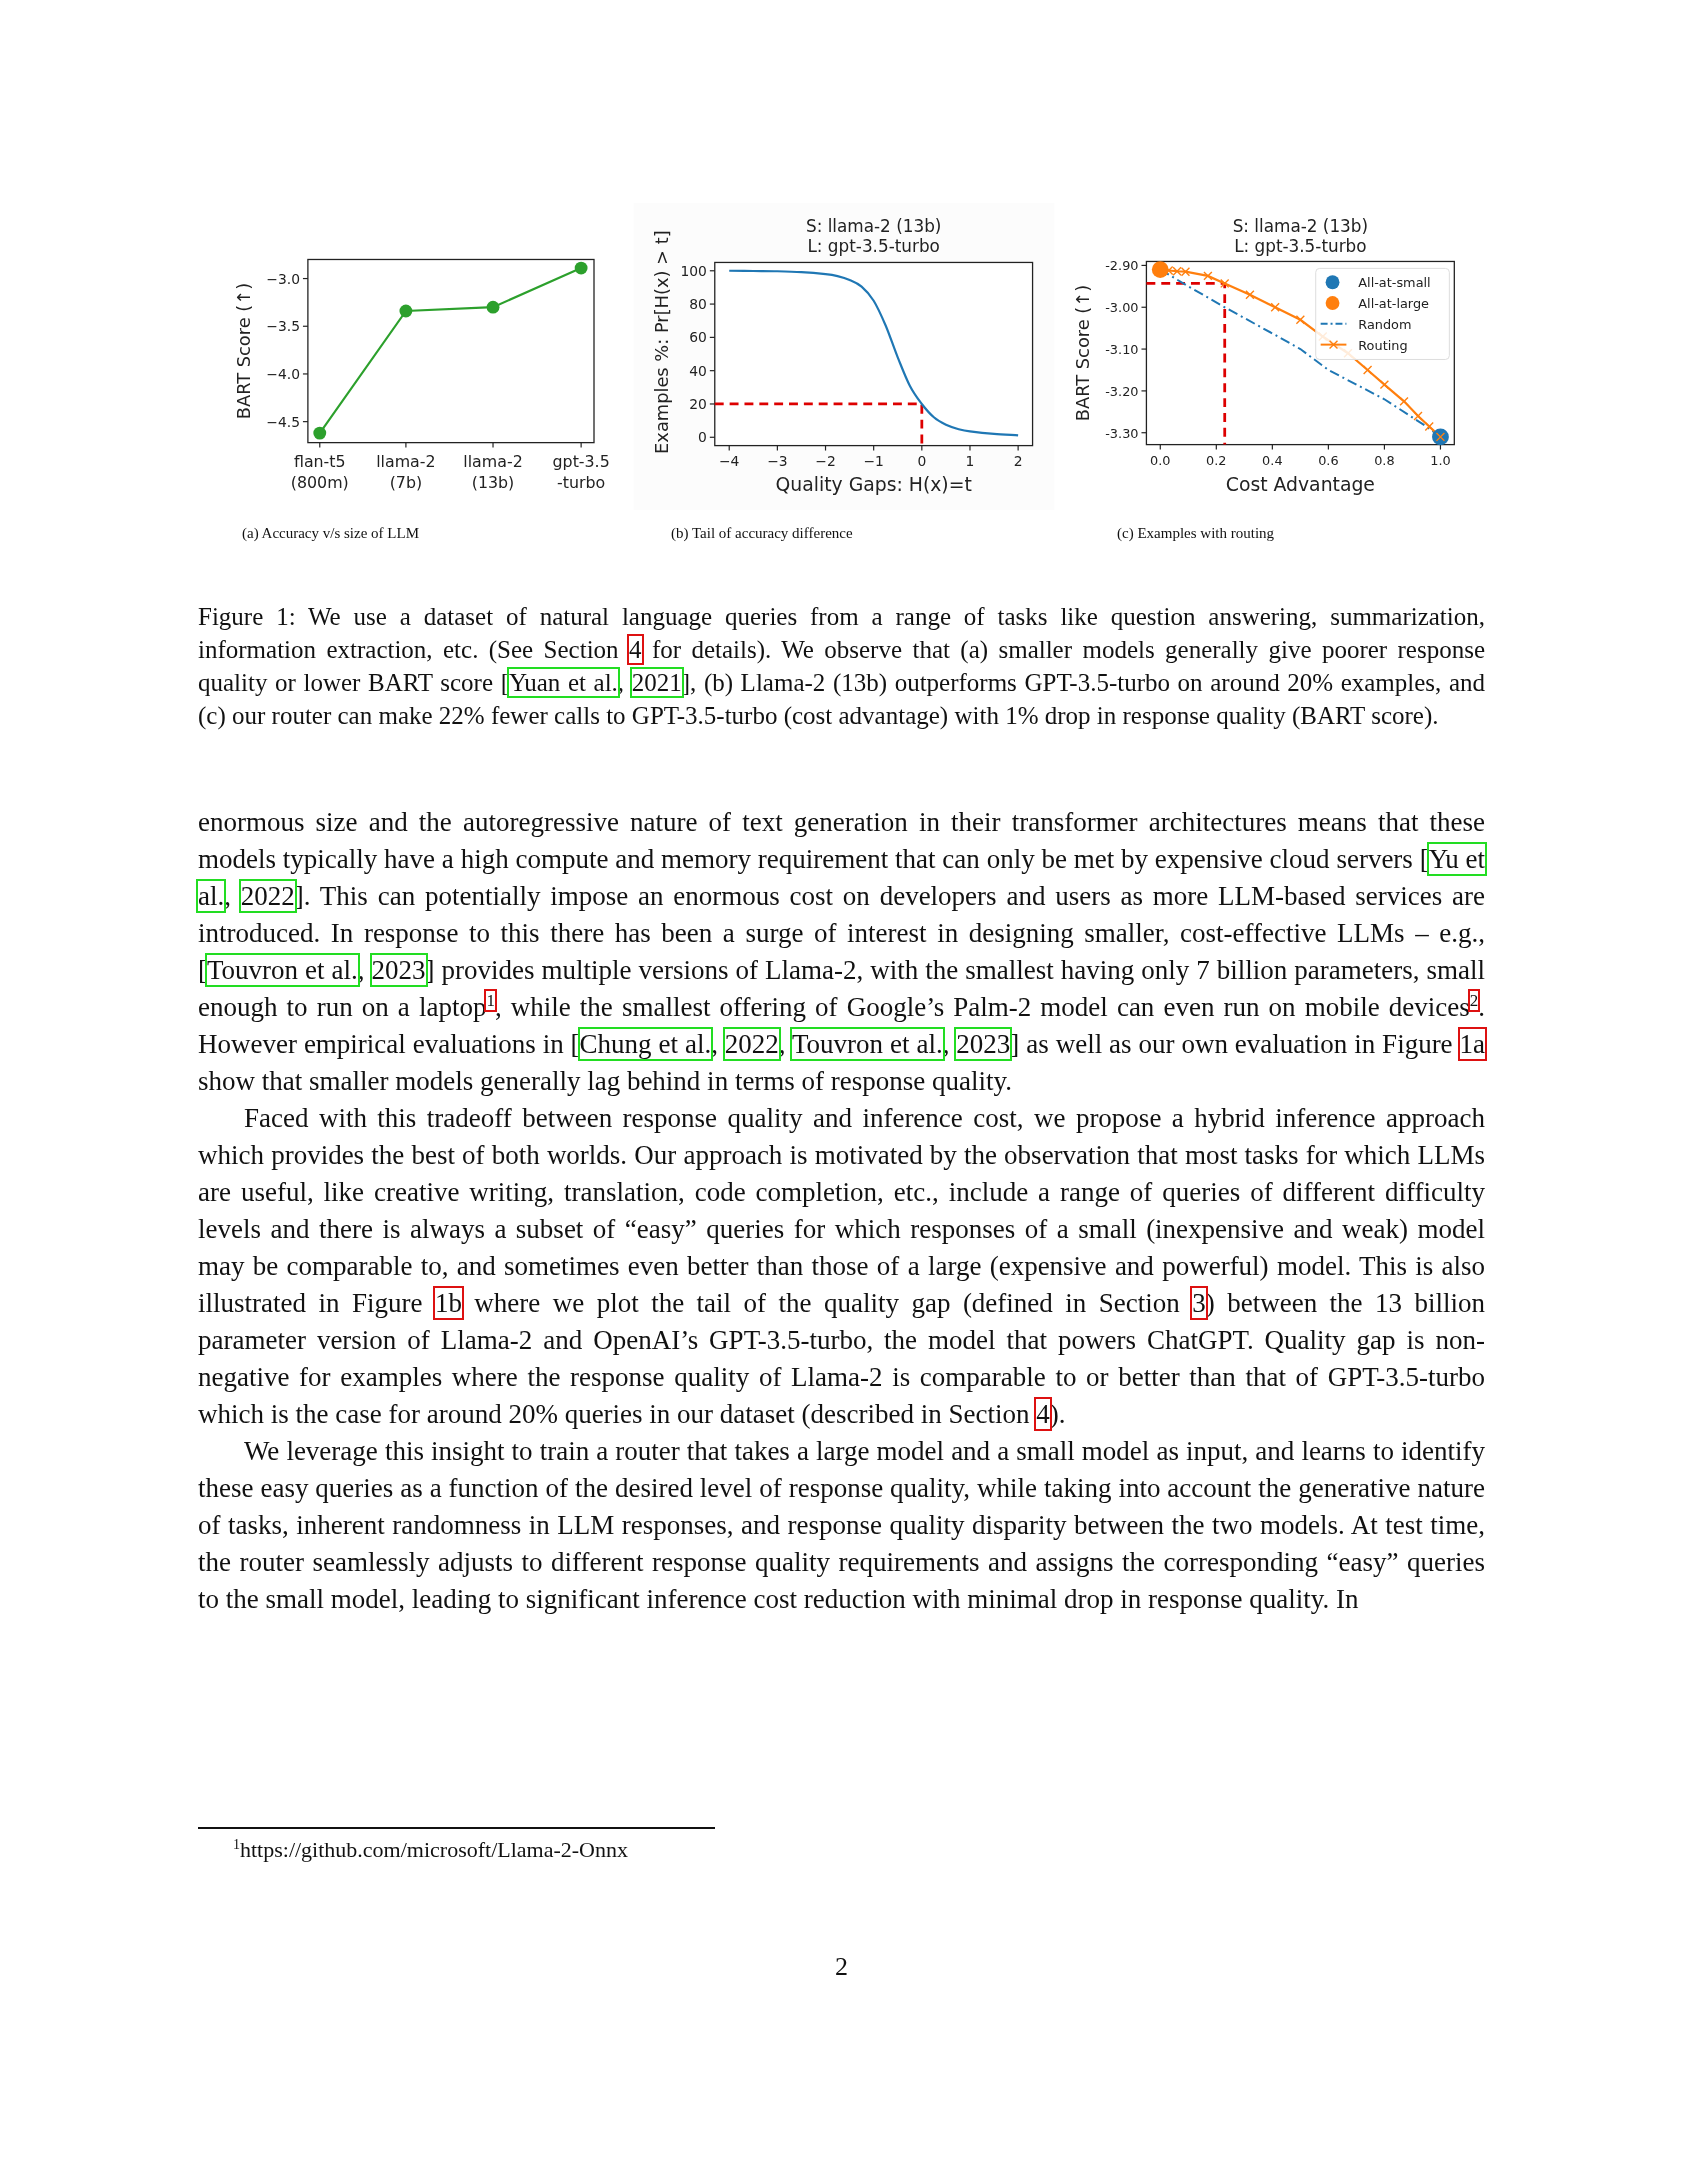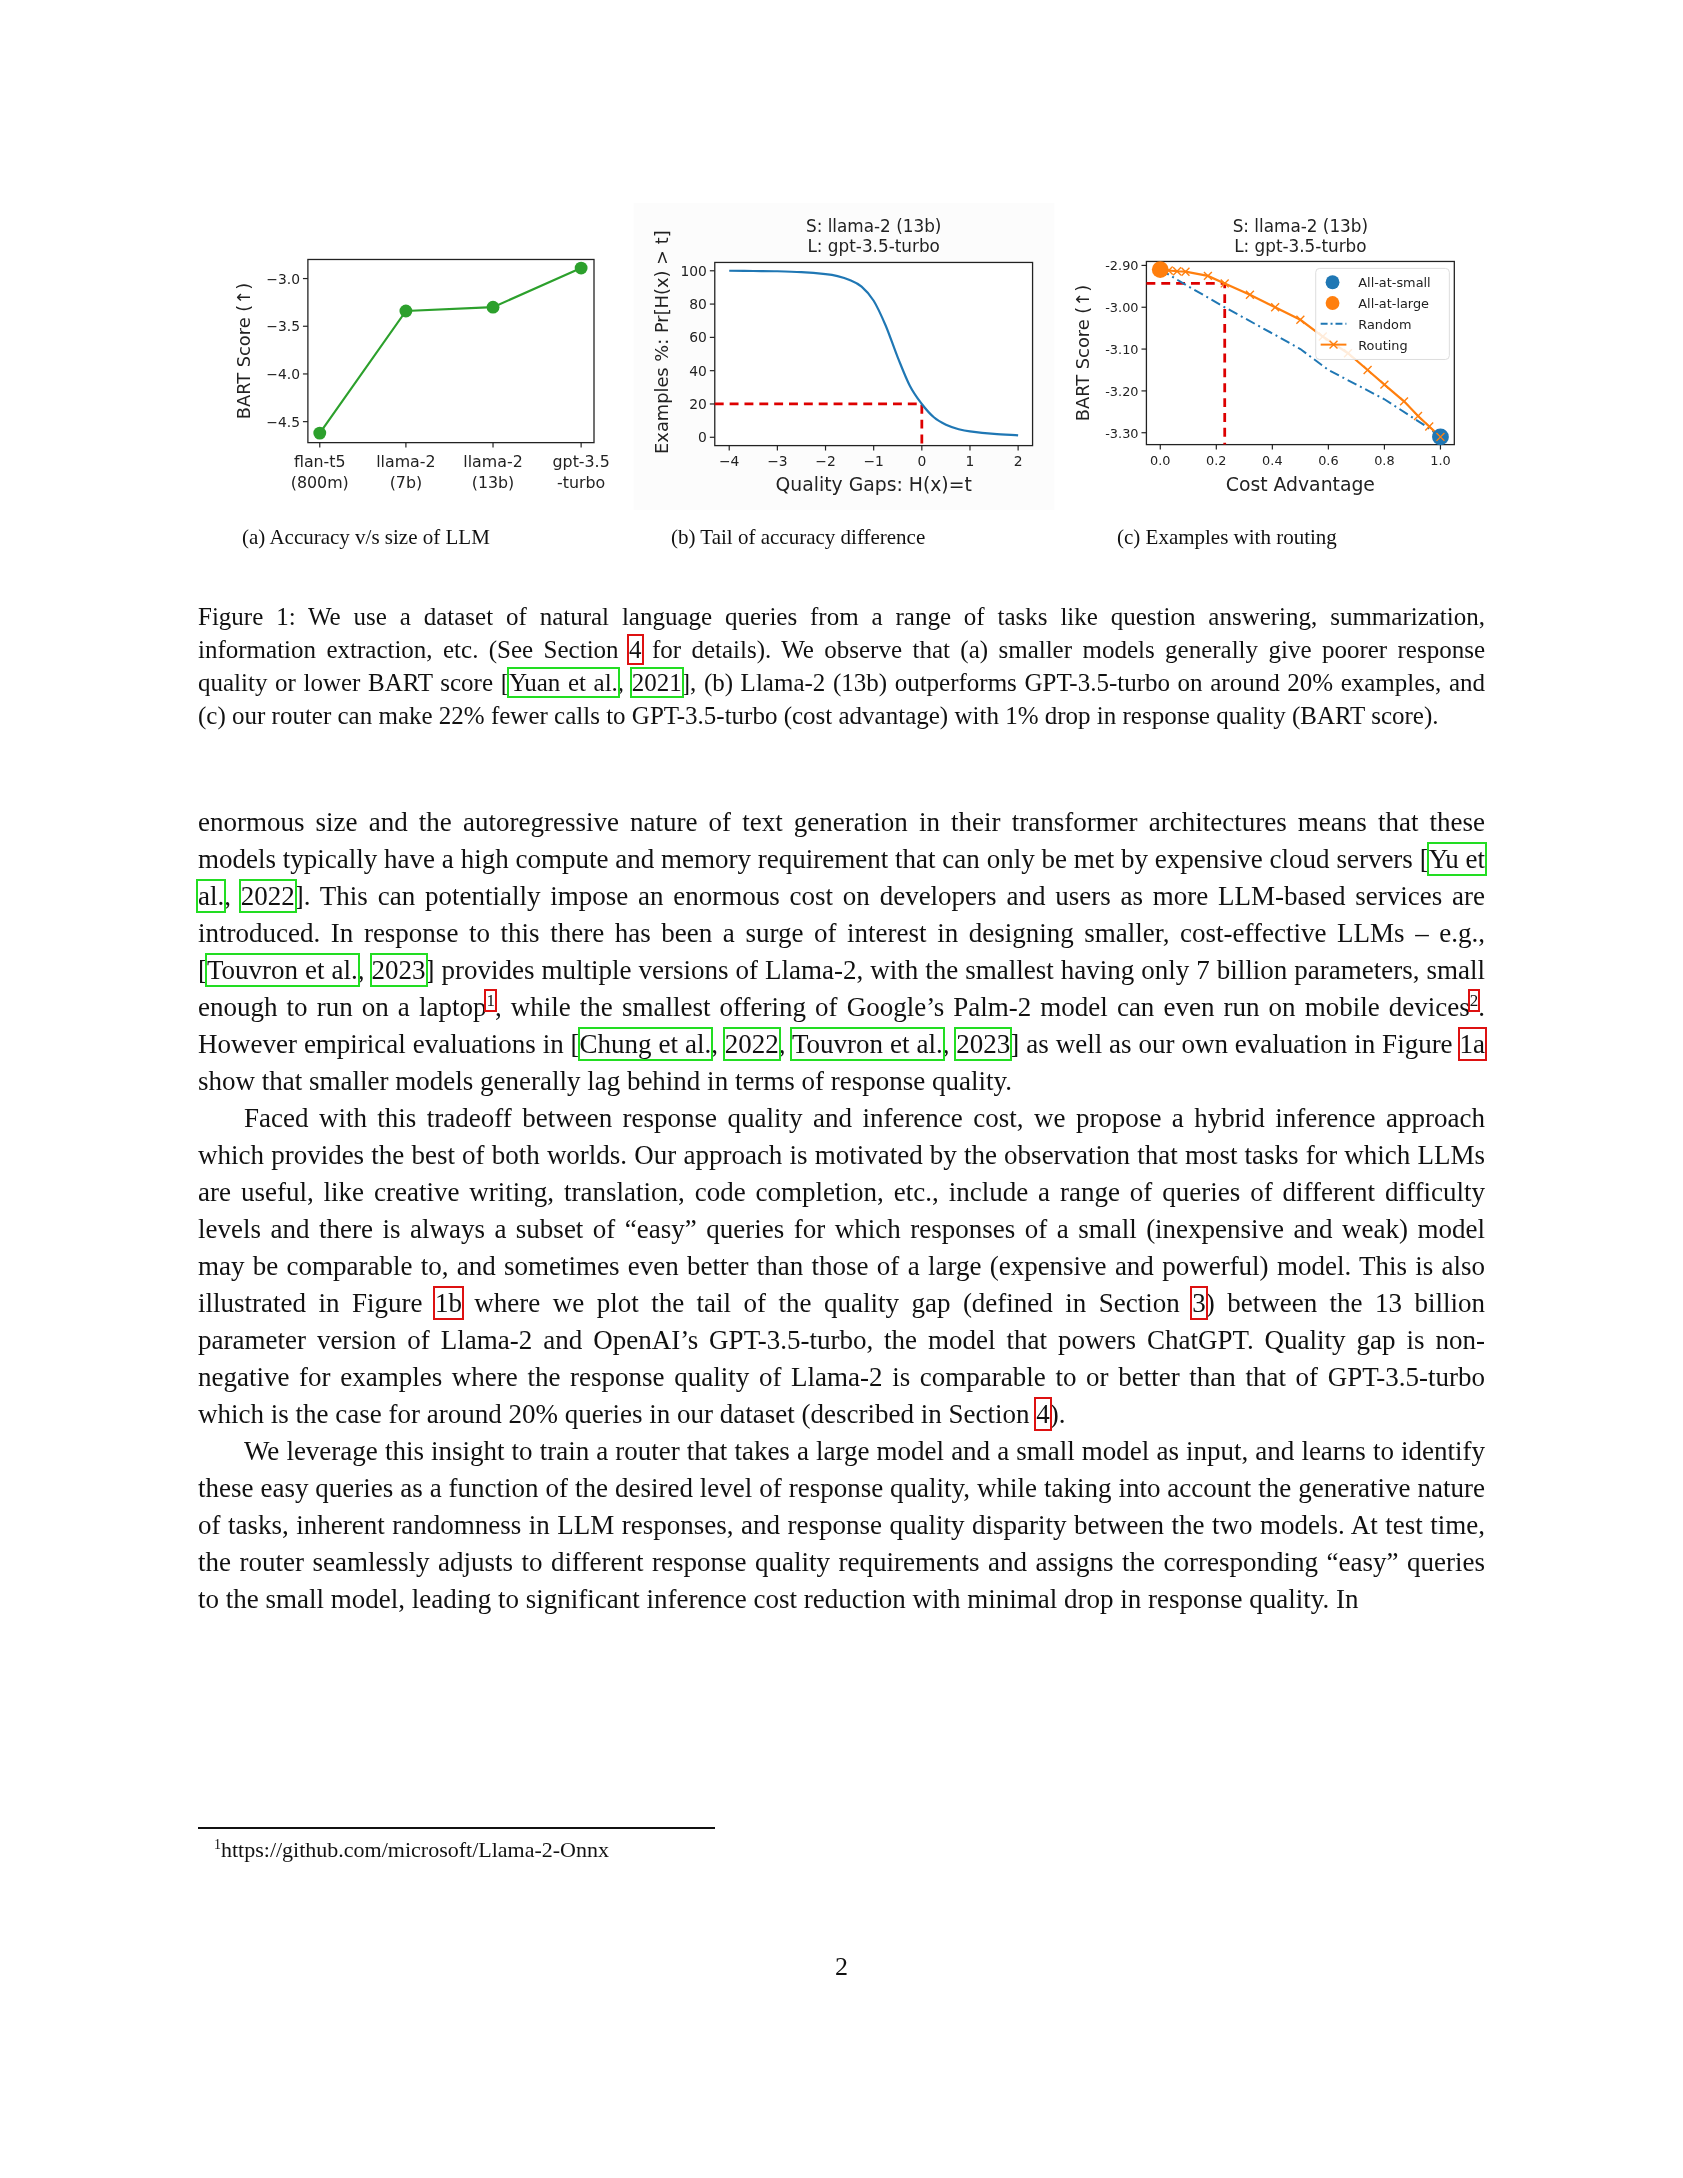--- a/index.html
+++ b/index.html
@@ -6,7 +6,7 @@
   body { width:1683px; height:2178px; position:relative; overflow:hidden;
          font-family:"DejaVu Serif", "Liberation Serif", serif; color:#111; }
   .fig-svg { position:absolute; top:0; left:0; }
-  .subcap { position:absolute; top:525px; font-size:21px; white-space:nowrap;
+  .subcap { position:absolute; top:525px; font-size:15px; white-space:nowrap;
             font-family:"Liberation Serif", serif; }
   .caption { position:absolute; left:198px; top:579px; width:1287px; font-size:25px;
              line-height:33px; text-align:justify; font-family:"Liberation Serif", serif;margin-top:21px; }

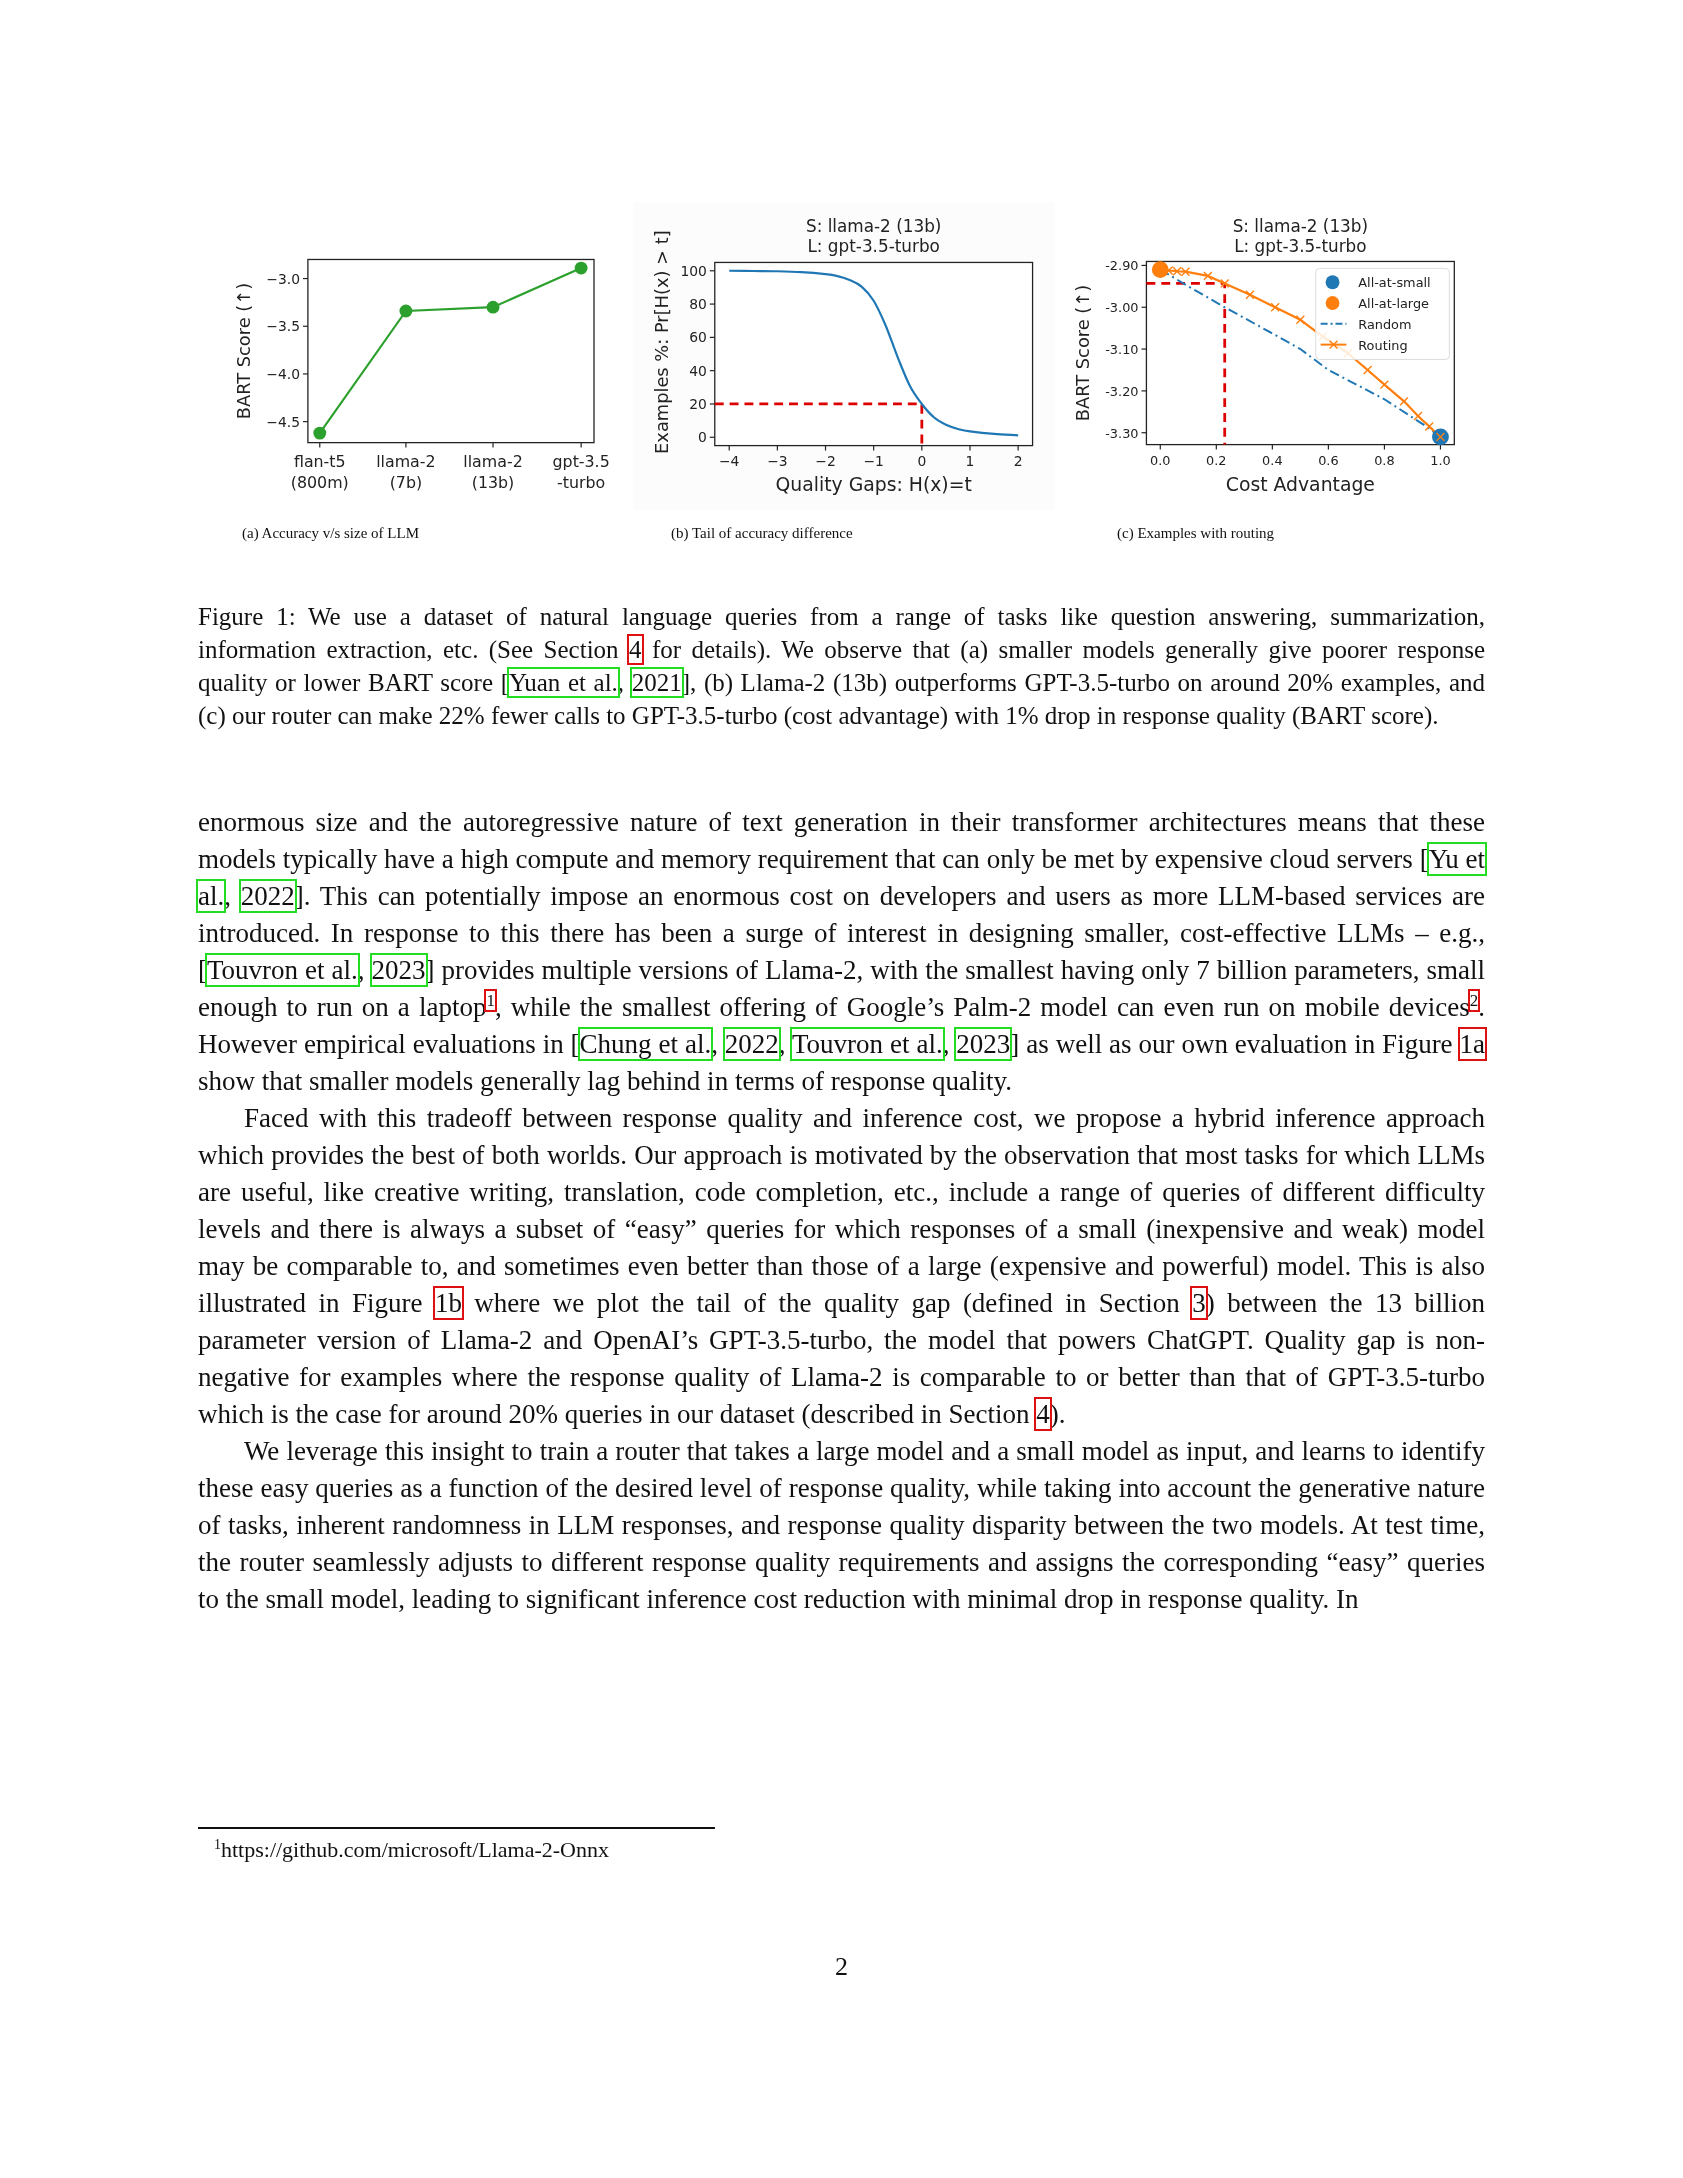--- a/index.html
+++ b/index.html
@@ -18,7 +18,7 @@
   .ref { outline:2px solid #dd1111; outline-offset:0px; }
   sup { font-size:17px; line-height:0; }
   .fn-rule { position:absolute; left:198px; top:1827px; width:517px; height:2px; background:#111; }
-  .footnotes { position:absolute; left:214px; top:1835px; font-size:22px; line-height:30px;
+  .footnotes { position:absolute; left:233px; top:1835px; font-size:22px; line-height:30px;
                font-family:"Liberation Serif", serif; }
   .footnotes div { white-space:nowrap; }
   .footnotes sup { font-size:14px; }

